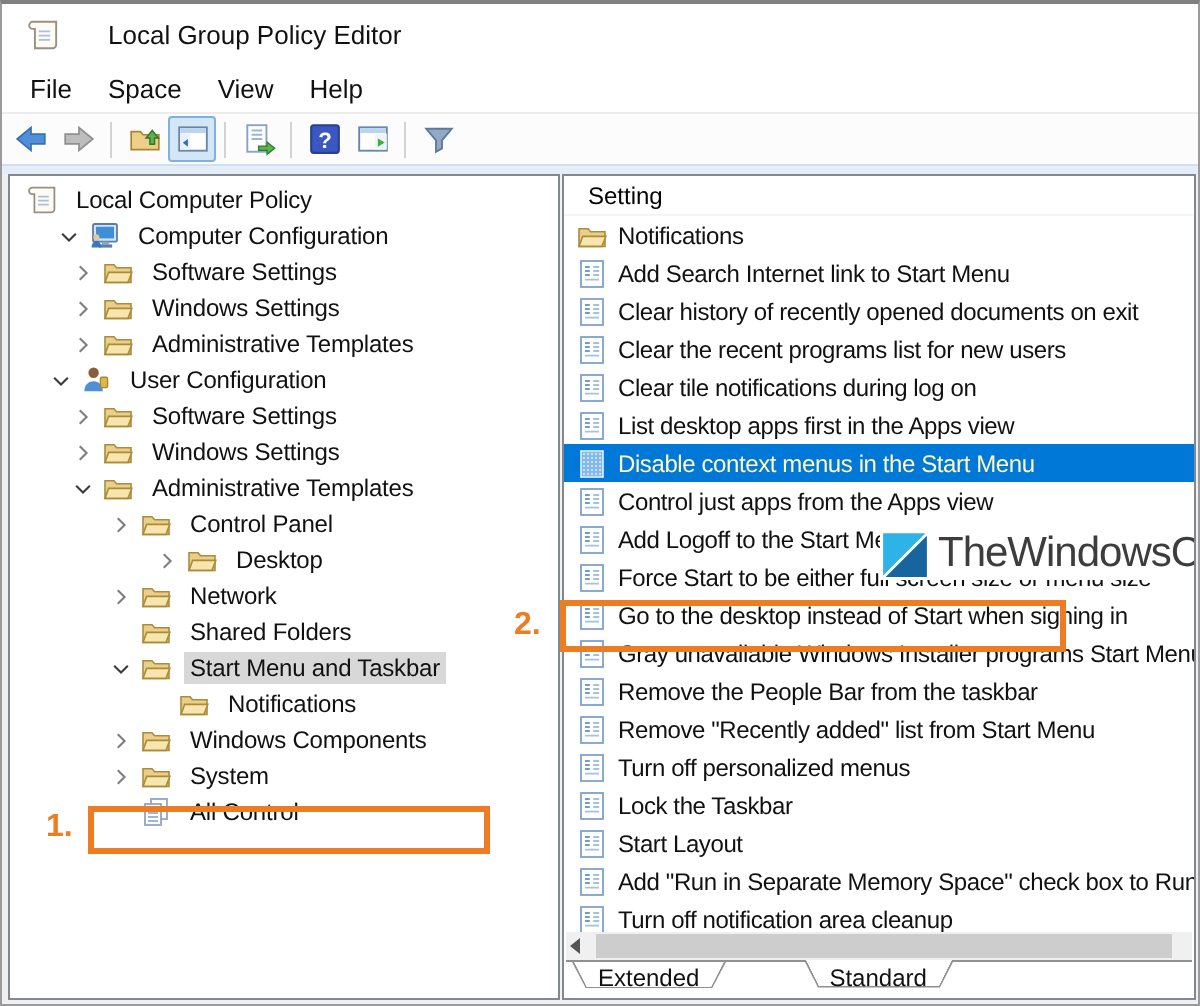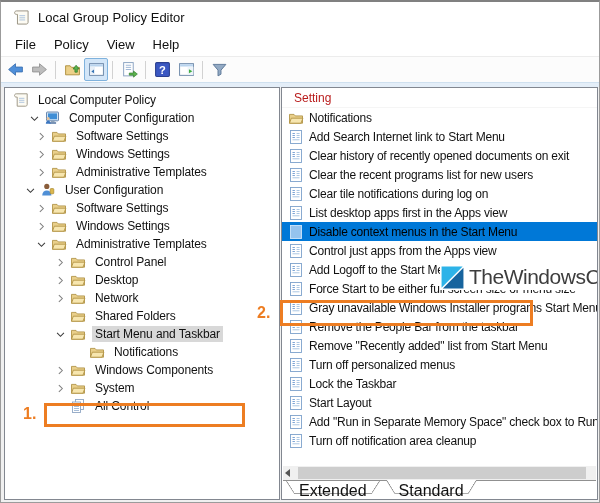--- a/index.html
+++ b/index.html
@@ -12,7 +12,7 @@
   
   .titlebar{position:absolute;left:0;top:0;right:0;height:30px;background:#fff;display:flex;align-items:center;padding-left:12px;}
   .titlebar .appicon{width:17px;height:17px;display:inline-flex;}
-  .titlebar .title{font-size:13px;margin-left:8px;text-align:right;}
+  .titlebar .title{font-size:13px;margin-left:24px;text-align:right;}
   
   .menubar{position:absolute;left:0;top:30px;right:0;height:24px;background:#fff;display:flex;align-items:center;padding-left:5px;font-size:13px;}
   .menu-item{padding:3px 9px;cursor:default;}

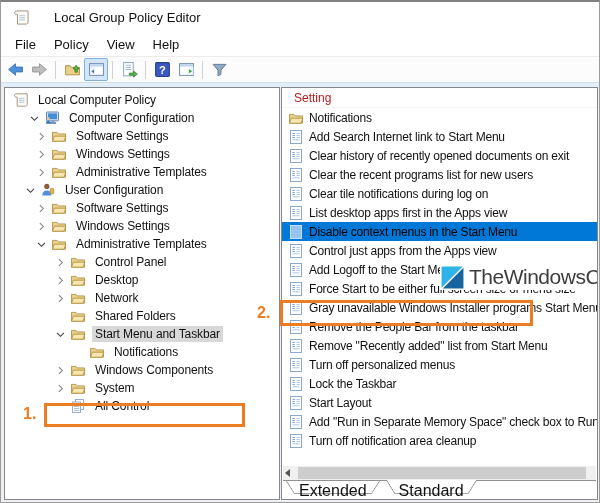--- a/index.html
+++ b/index.html
@@ -82,7 +82,7 @@
 
   <div class="menubar" id="menubar">
       <span class="menu-item">File</span>
-      <span class="menu-item">Policy</span>
+      <span class="menu-item">Space</span>
       <span class="menu-item">View</span>
       <span class="menu-item">Help</span>
     </div>

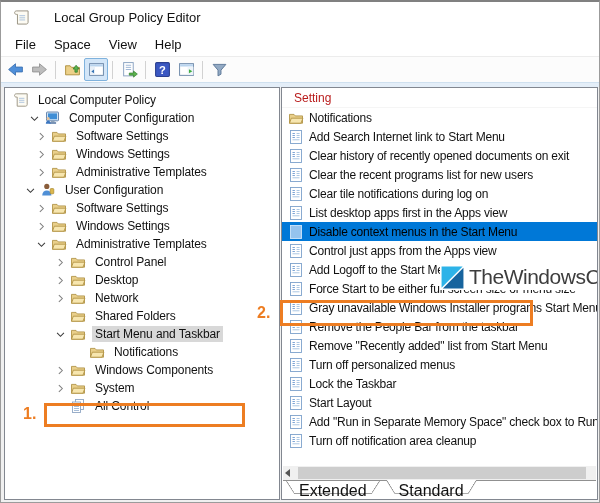--- a/index.html
+++ b/index.html
@@ -37,7 +37,7 @@
   .tree-label{margin-left:5px;padding:1px 3px;}
   .tree-label.sel{background:#d8d8d8;}
   
-  .list-header{height:20px;display:flex;align-items:center;padding-left:12px;font-size:12px;color:#b91c1c;border-bottom:1px solid #f5f5f5;}
+  .list-header{height:20px;display:flex;align-items:center;padding-left:12px;font-size:12px;color:#000000;border-bottom:1px solid #f5f5f5;}
   .list-body{position:absolute;left:0;top:20px;right:0;bottom:33px;overflow:hidden;}
   .list-row{height:19px;display:flex;align-items:center;padding-left:6px;font-size:12px;white-space:nowrap;letter-spacing:-0.2px;}
   .list-row .licon{width:16px;height:16px;display:inline-flex;flex:0 0 16px;margin-right:5px;}

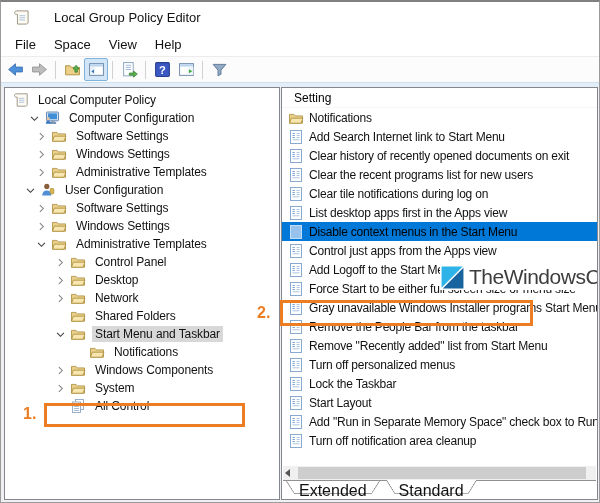--- a/index.html
+++ b/index.html
@@ -42,7 +42,7 @@
   .list-row{height:19px;display:flex;align-items:center;padding-left:6px;font-size:12px;white-space:nowrap;letter-spacing:-0.2px;}
   .list-row .licon{width:16px;height:16px;display:inline-flex;flex:0 0 16px;margin-right:5px;}
   .list-row .licon svg{width:16px;height:16px;}
-  .list-row.sel{background:var(--sel,#0078d7);color:#000000;}
+  .list-row.sel{background:var(--sel,#0078d7);color:#fef9c3;}
   
   .watermark{position:absolute;left:158px;top:176px;right:1px;height:26px;background:#fff;display:flex;align-items:center;z-index:4;}
   .watermark .logo{width:25px;height:25px;display:inline-flex;}

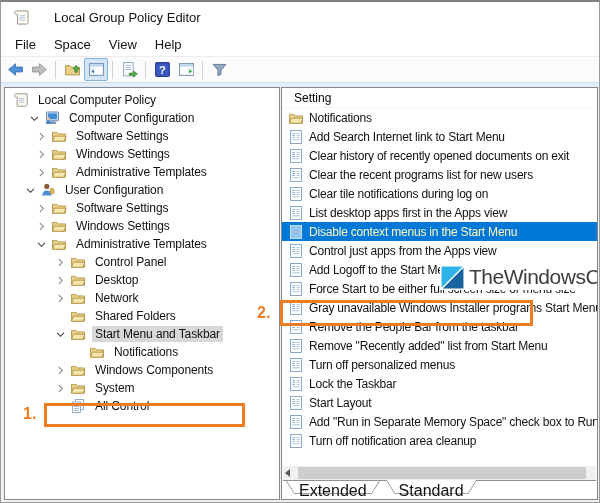--- a/index.html
+++ b/index.html
@@ -305,7 +305,7 @@
             </span>
             <span class="tree-label">Control Panel</span>
           </div>
-          <div class="tree-row" style="padding-left: 46px;">
+          <div class="tree-row" style="padding-left: 69px;">
             <span class="tree-toggle">
               <svg viewBox="0 0 16 16">
                 <path d="M6 3.8l4.2 4.2L6 12.2" fill="none" stroke="#7f7f7f" stroke-width="1.3"></path>

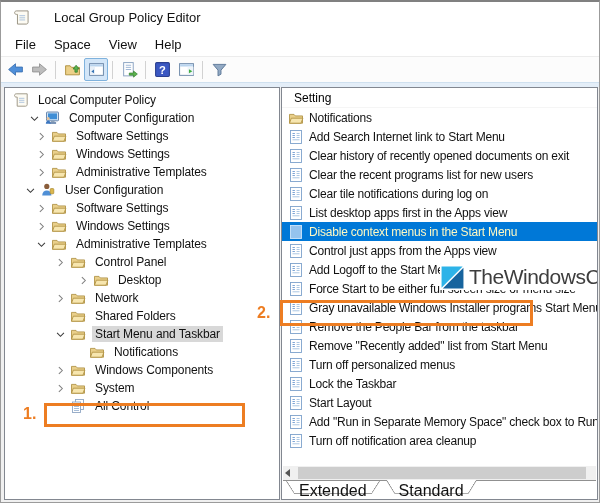--- a/index.html
+++ b/index.html
@@ -518,6 +518,16 @@
                 <path d="M8.6 4.5h3M8.6 6.5h3M8.6 8.5h3M4.5 10.8h7" stroke="#a3c1e0" stroke-width="0.9"></path>
               </svg>
             </span>
+            <span>Go to the desktop instead of Start when signing in</span>
+          </div>
+          <div class="list-row">
+            <span class="licon">
+              <svg viewBox="0 0 16 16">
+                <rect x="2.5" y="1.5" width="11" height="13" fill="#fff" stroke="#7da2cc" stroke-width="0.9"></rect>
+                <path d="M4.5 4.5h2.4M4.5 6.5h2.4M4.5 8.5h2.4" stroke="#6f9bd0" stroke-width="0.9"></path>
+                <path d="M8.6 4.5h3M8.6 6.5h3M8.6 8.5h3M4.5 10.8h7" stroke="#a3c1e0" stroke-width="0.9"></path>
+              </svg>
+            </span>
             <span>Gray unavailable Windows Installer programs Start Menu</span>
           </div>
           <div class="list-row">

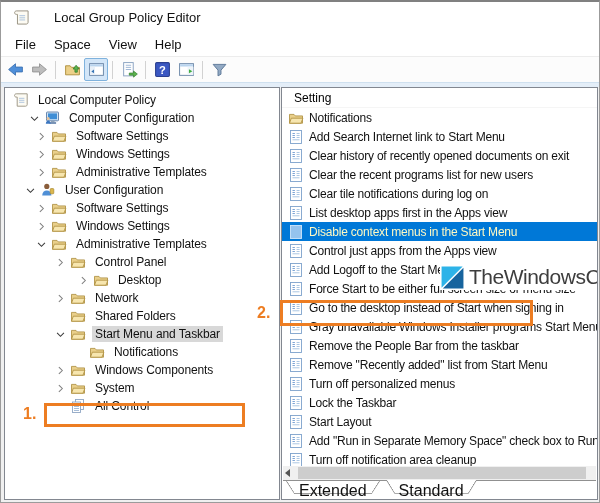--- a/index.html
+++ b/index.html
@@ -52,7 +52,7 @@
   .hs-left{position:absolute;left:2px;top:3px;width:0;height:0;border-top:4px solid transparent;border-bottom:4px solid transparent;border-right:5px solid #555;}
   .hs-thumb{position:absolute;left:15px;right:10px;top:1px;height:12px;background:#cdcdcd;}
   
-  .tabstrip{position:absolute;left:1px;right:1px;bottom:1px;height:18px;background:#fff;border-top:1px solid #909090;display:flex;padding-left:3px;font-size:16px;z-index:6;}
+  .tabstrip{position:absolute;left:1px;right:1px;bottom:1px;height:18px;background:#fff;border-top:1px solid #909090;display:flex;padding-left:3px;font-size:12px;z-index:6;gap:33px;}
   .tab{position:relative;padding:1px 13px 0;margin-right:6px;cursor:default;}
   .tab .shape{position:absolute;left:0;right:0;top:0;bottom:1px;background:#fff;border:1px solid #909090;border-top:none;transform:perspective(9px) rotateX(-7deg);transform-origin:top center;}
   .tab.active .shape{top:-1px;}

